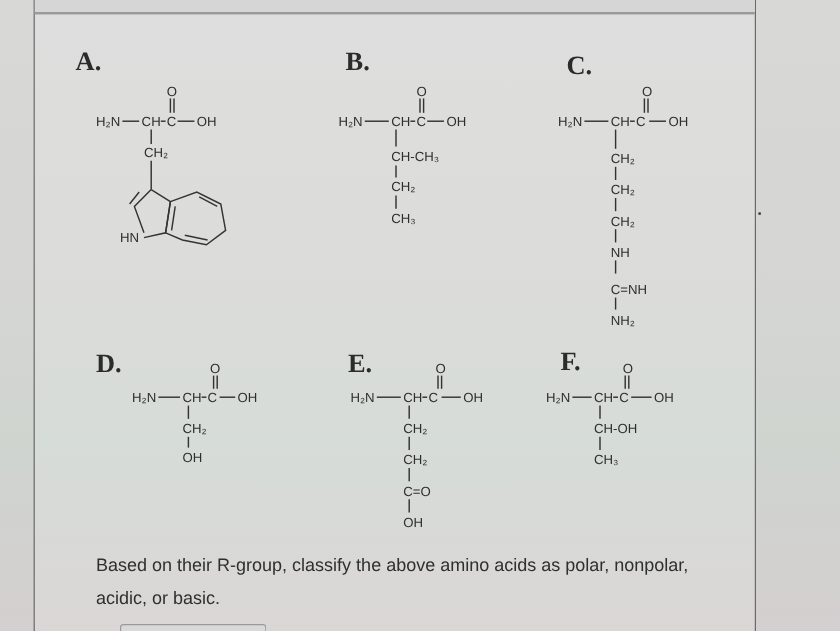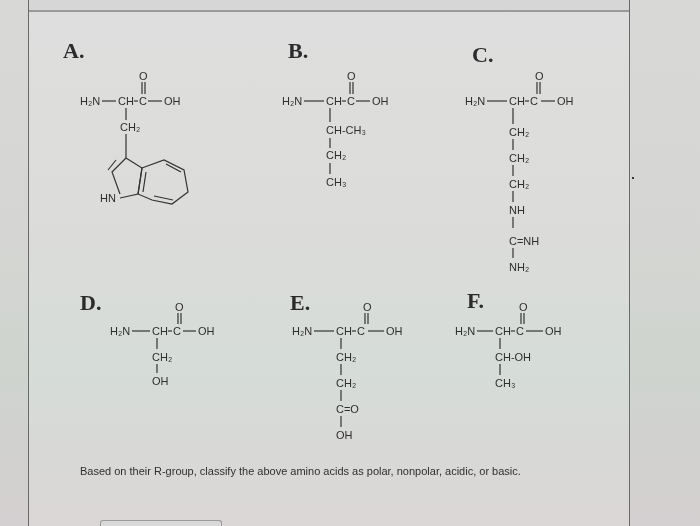--- a/index.html
+++ b/index.html
@@ -29,7 +29,7 @@
     svg.mol line, svg.mol polyline, svg.mol polygon { stroke: #333; stroke-width: 1.2; fill: none; }
     .question {
       position: absolute; left: 80px; top: 458px; width: 540px;
-      font-size: 11px; line-height: 27px; color: #2f2f2f;
+      font-size: 15px; line-height: 27px; color: #2f2f2f;
     }
     .answer-box {
       position: absolute; left: 100px; top: 520px; width: 120px; height: 12px;

